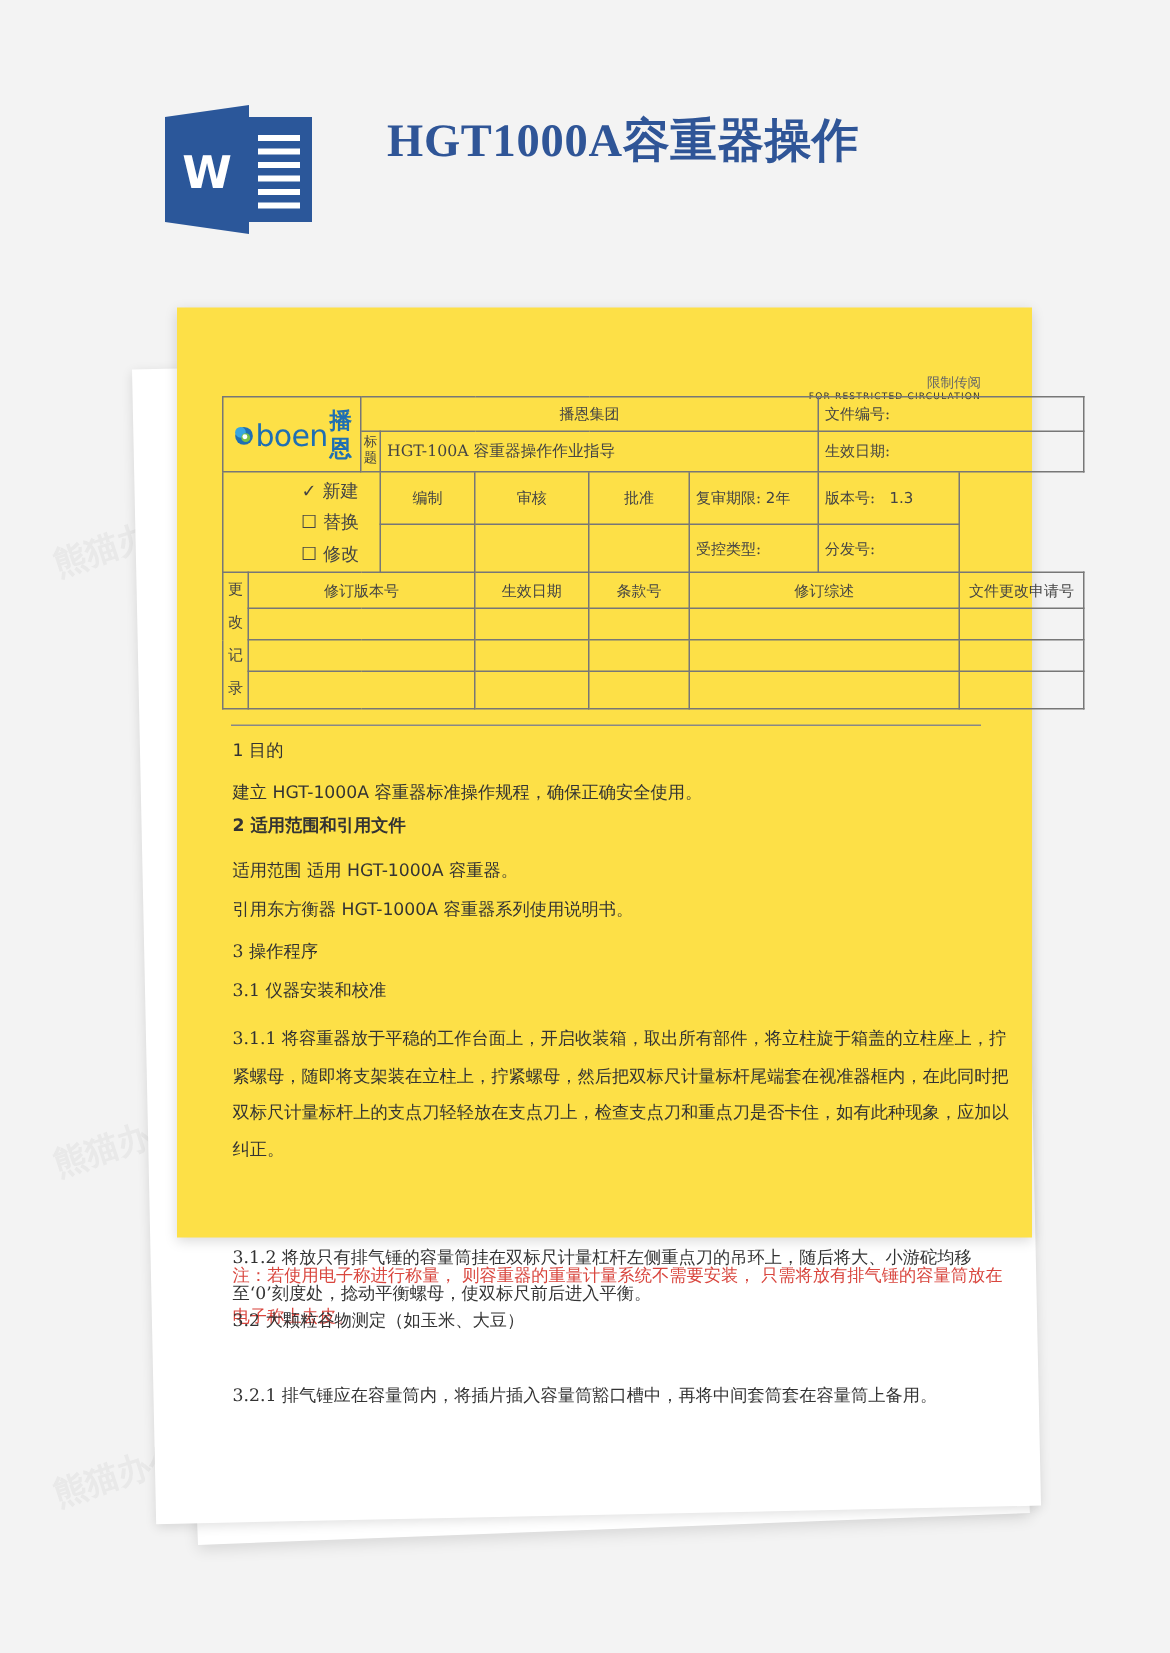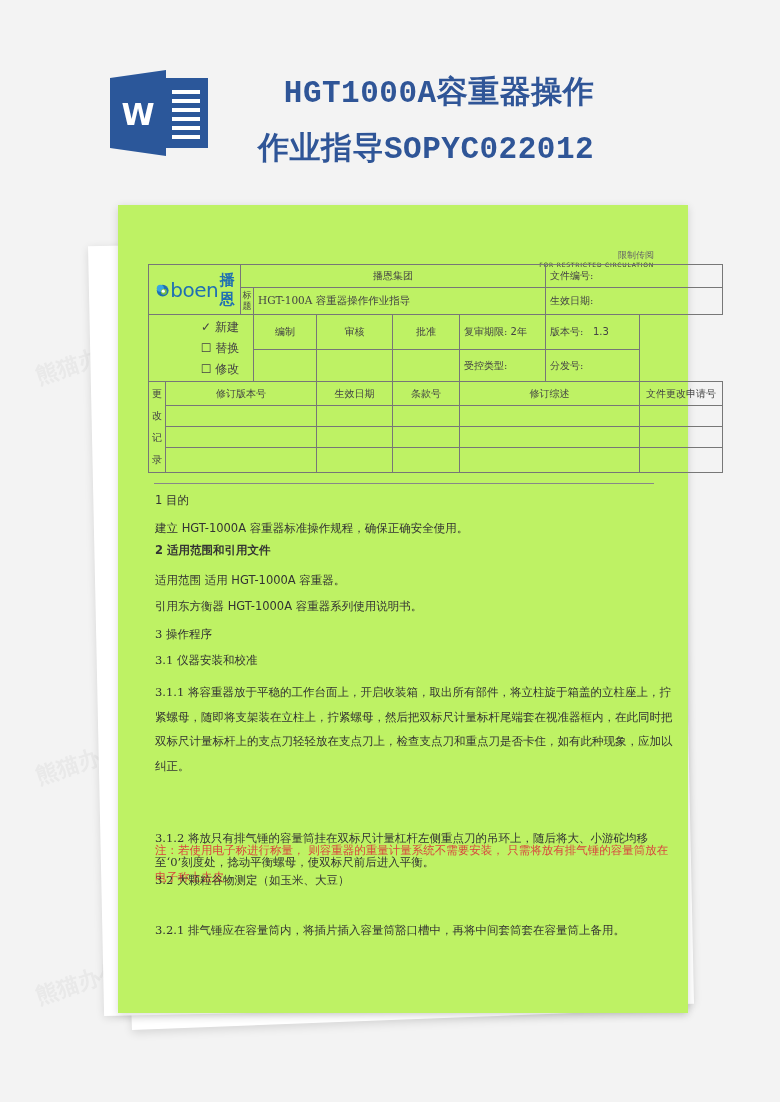--- a/index.html
+++ b/index.html
@@ -13,8 +13,8 @@
   .word-icon { position: absolute; left: 110px; top: 70px; width: 98px; height: 86px; }
   .hero-title {
     position: absolute; left: 258px; top: 66px;
-    font-family: Liberation Mono, monospace; font-weight: bold;
-    color: #2f5597; font-size: 31px; line-height: 56px; letter-spacing: 0.5px; text-align: right;
+    font-family: Liberation Serif, serif; font-weight: bold;
+    color: #2f5597; font-size: 31px; line-height: 56px; letter-spacing: 0.5px;
   }
   .paper-back2 {
     position: absolute; left: 132px; top: 260px; width: 555px; height: 770px;

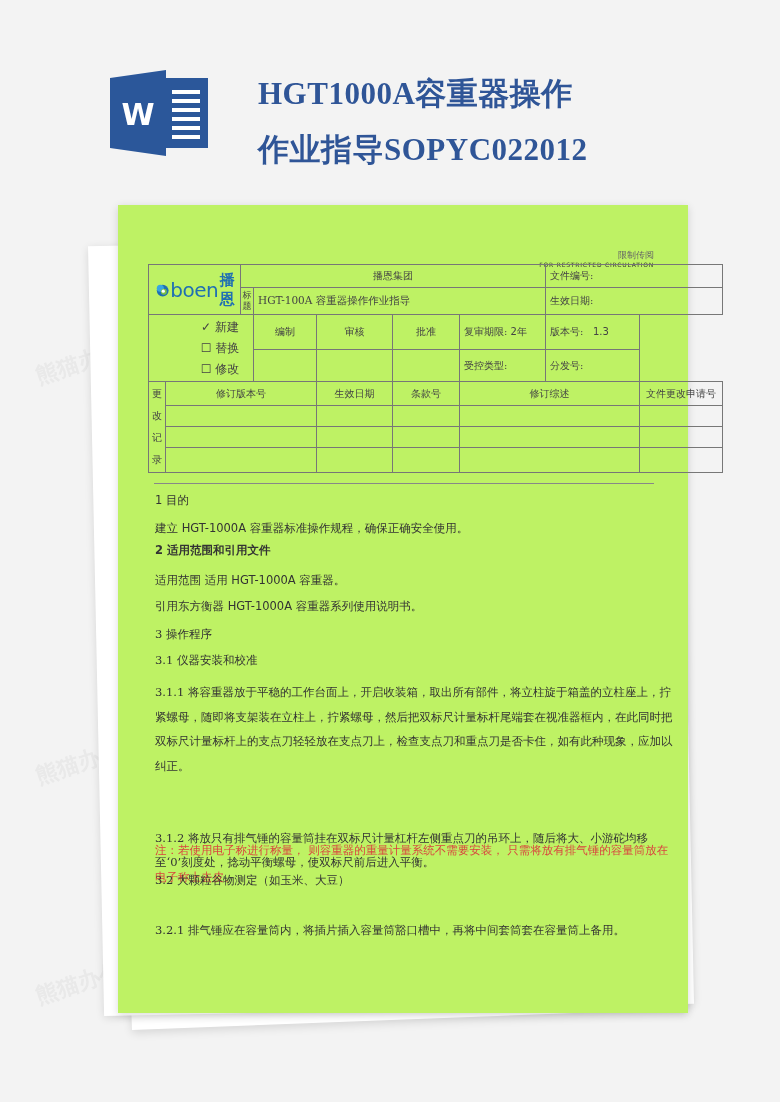--- a/index.html
+++ b/index.html
@@ -79,7 +79,6 @@
 </svg>
 <div class="hero-title">
   <div>HGT1000A容重器操作</div>
-  <div>作业指导SOPYC022012</div>
 </div>
 
 <div class="wm" style="left:30px;top:320px;">熊猫办公 TUKUPPT.COM</div>

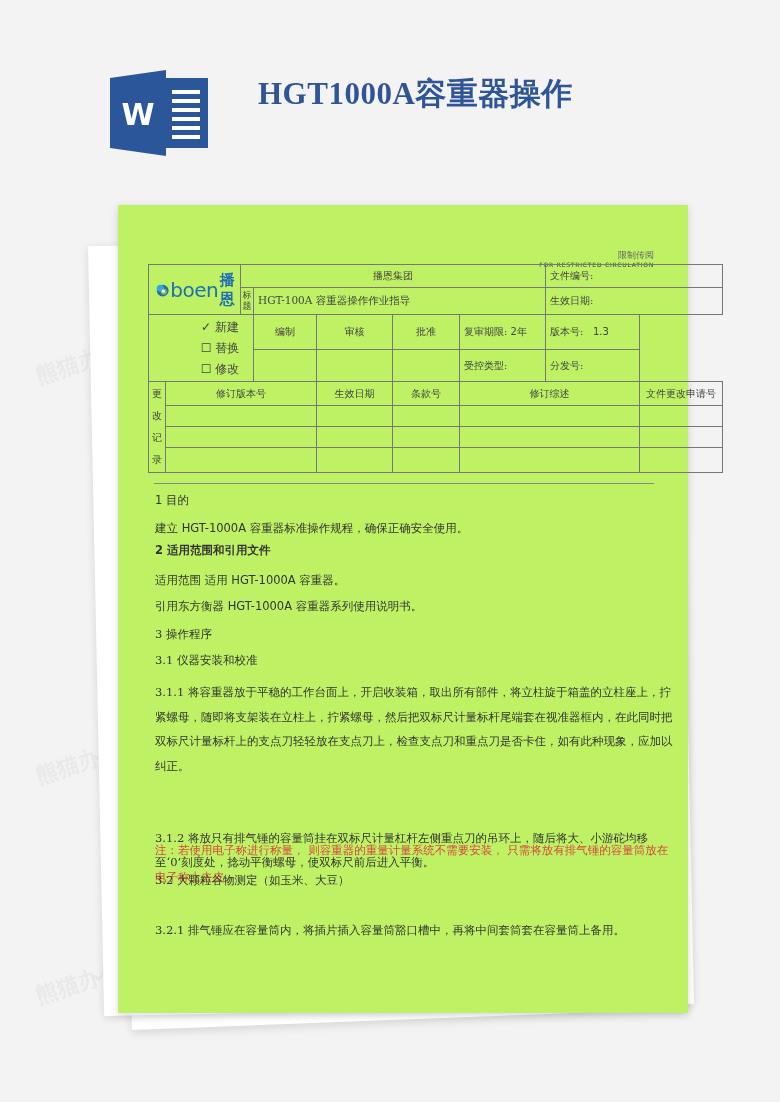--- a/index.html
+++ b/index.html
@@ -27,8 +27,8 @@
     box-shadow: 0 2px 8px rgba(0,0,0,0.12);
   }
   .paper {
-    position: absolute; left: 118px; top: 205px; width: 570px; height: 808px;
-    background: #bef264; box-shadow: 0 2px 8px rgba(0,0,0,0.15);
+    position: absolute; left: 118px; top: 205px; width: 570px; height: 620px;
+    background: #fde047; box-shadow: 0 2px 8px rgba(0,0,0,0.15);
   }
   .restricted-cn {
     position: absolute; right: 34px; top: 44px; font-size: 9px; color: #666;

